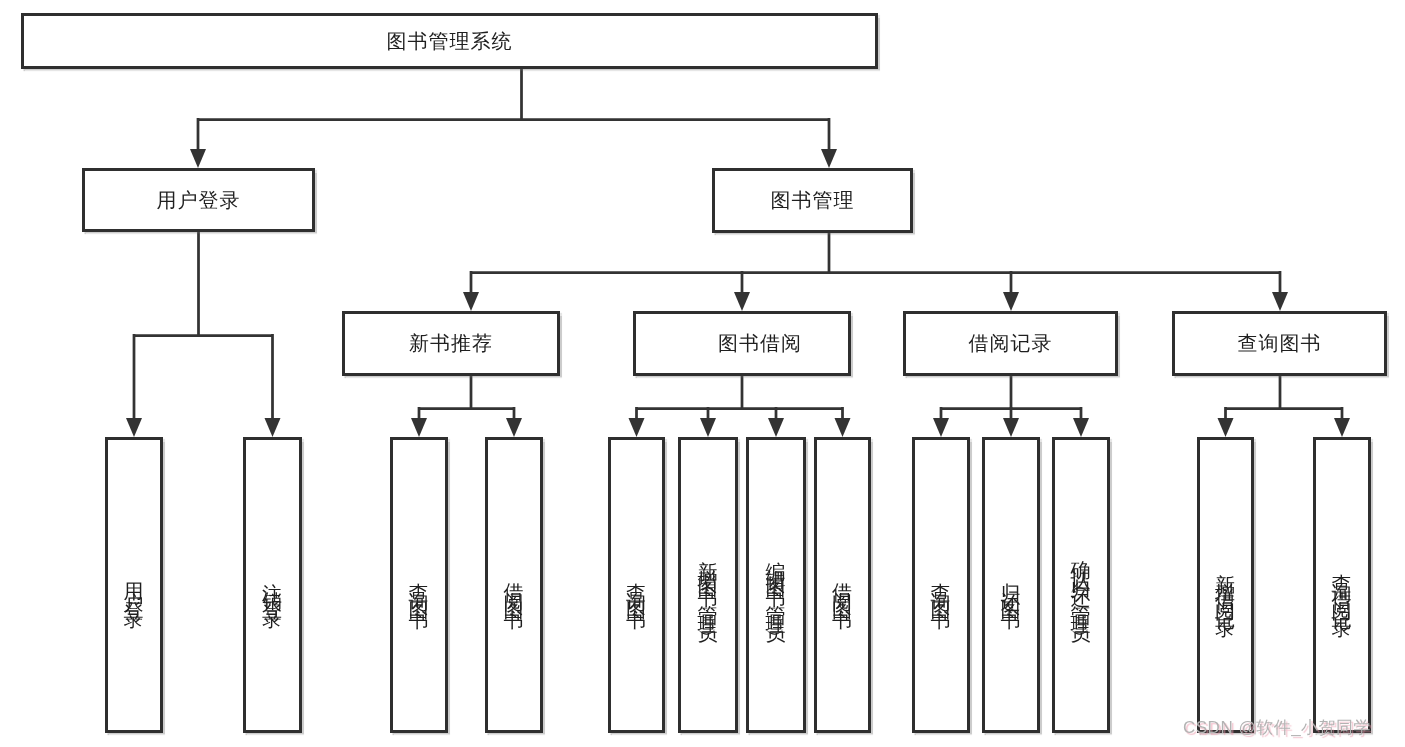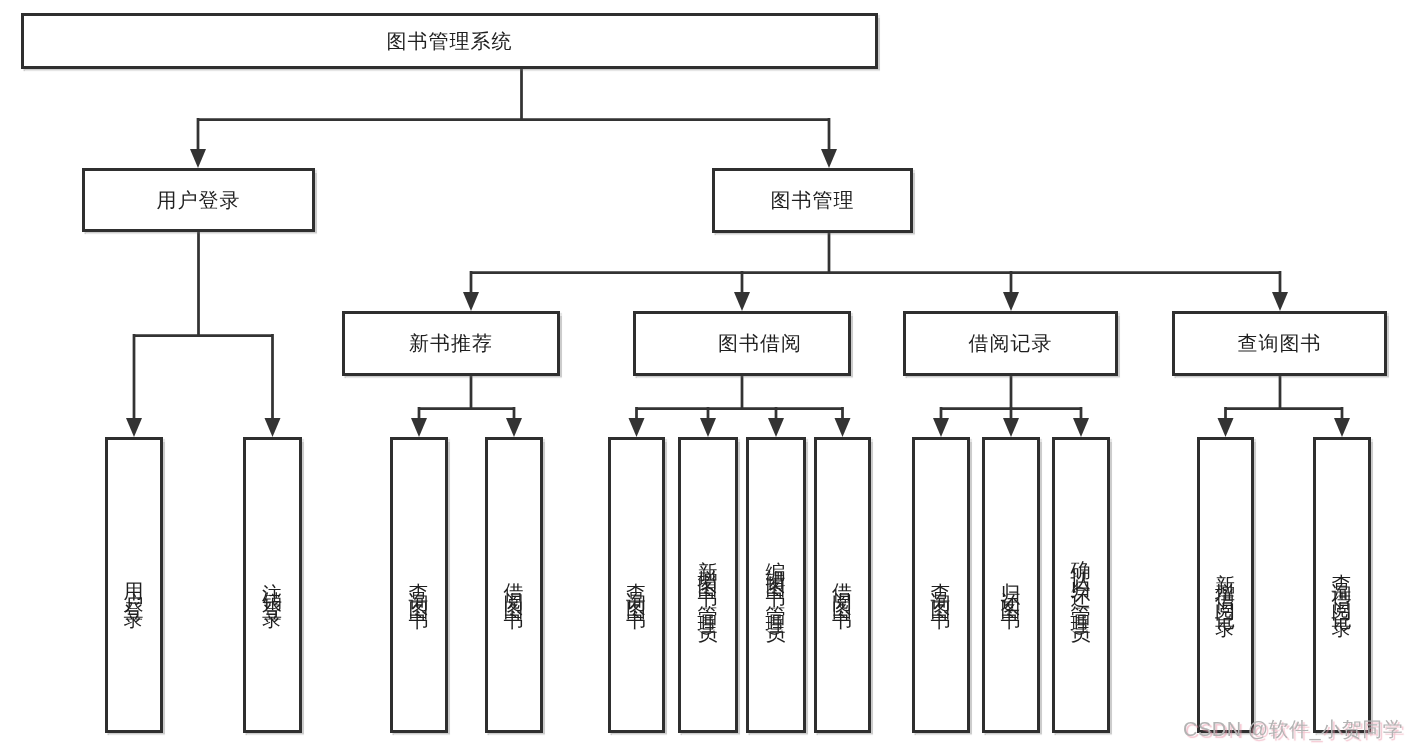--- a/index.html
+++ b/index.html
@@ -68,7 +68,7 @@
     position: absolute;
     left: 1183px;
     top: 716px;
-    font-size: 20px;
+    font-size: 17px;
     color: #b3b3b3;
     letter-spacing: 0.5px;
     white-space: nowrap;

